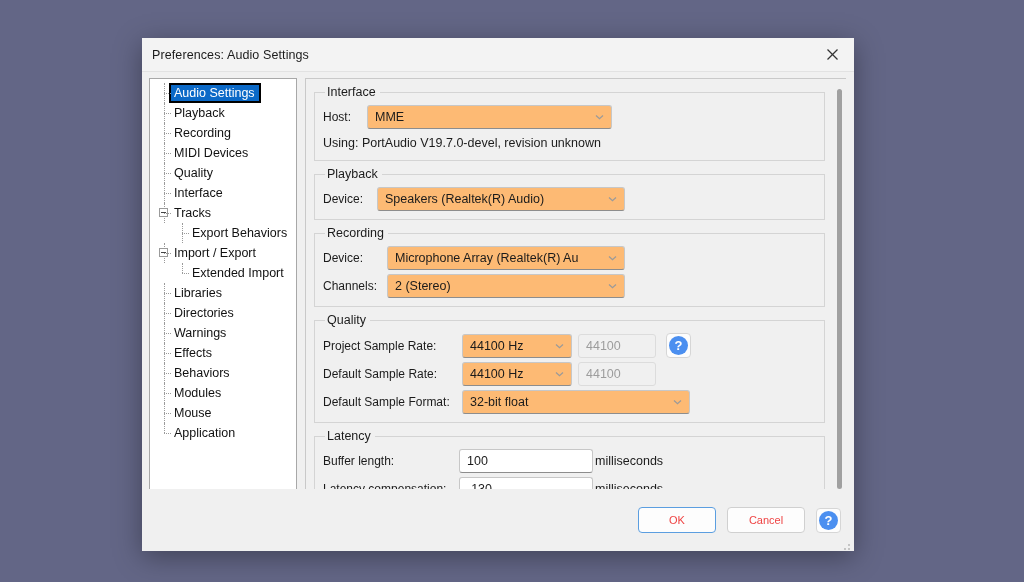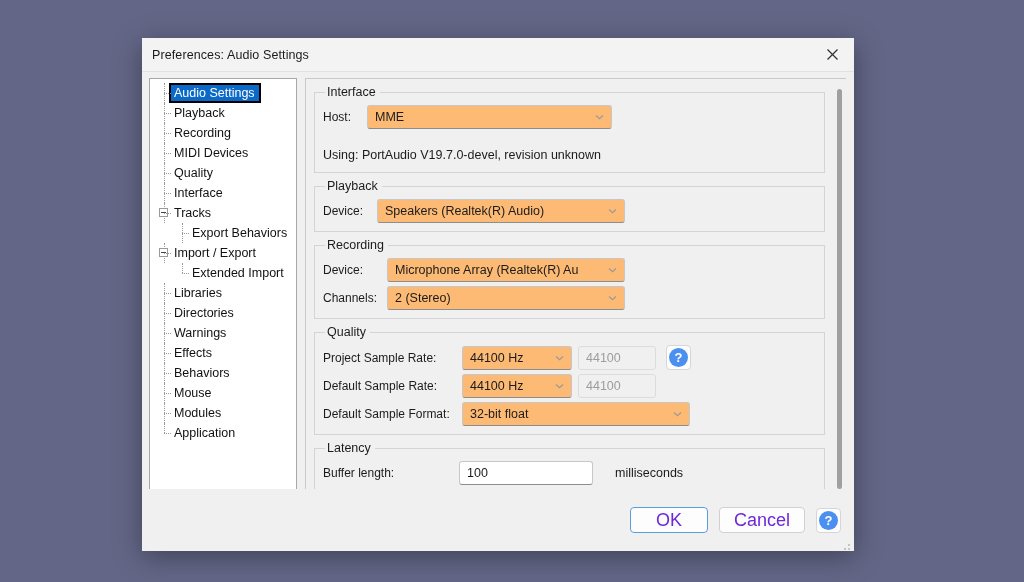--- a/index.html
+++ b/index.html
@@ -209,7 +209,7 @@
   .using-line {
     font-size: 12.5px;
     color: #1b1b1b;
-    margin-top: 19px;
+    margin-top: 7px;
     margin-bottom: 2px;
   }
   .unit {

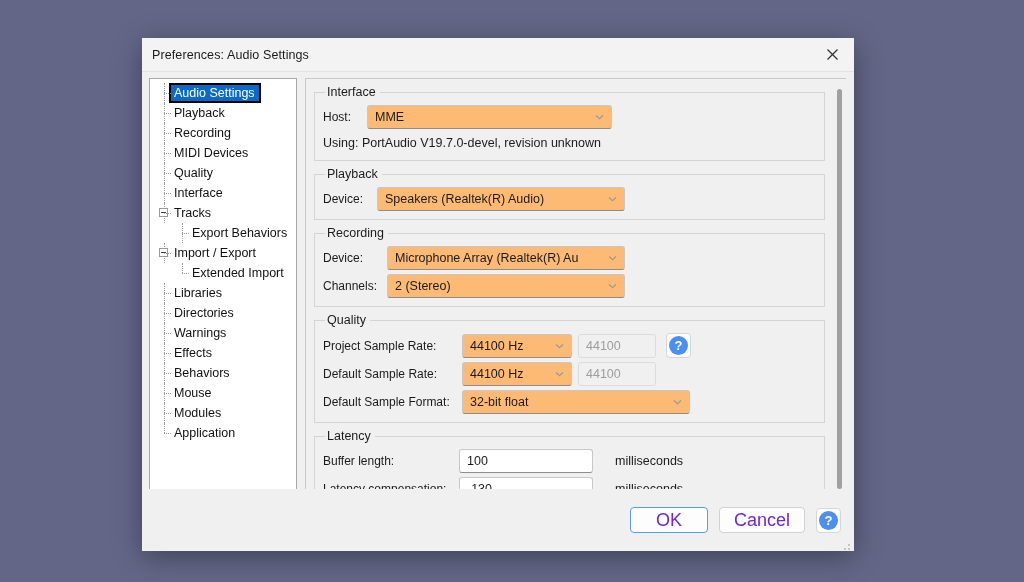--- a/index.html
+++ b/index.html
@@ -416,11 +416,11 @@
         </div>
         <div class="tree-row tree-indent-1">
           <span class="connector"></span>
+          <span class="tree-label">Modules</span>
+        </div>
+        <div class="tree-row tree-indent-1">
+          <span class="connector"></span>
           <span class="tree-label">Mouse</span>
-        </div>
-        <div class="tree-row tree-indent-1">
-          <span class="connector"></span>
-          <span class="tree-label">Modules</span>
         </div>
         <div class="tree-row tree-indent-1">
           <span class="connector last"></span>

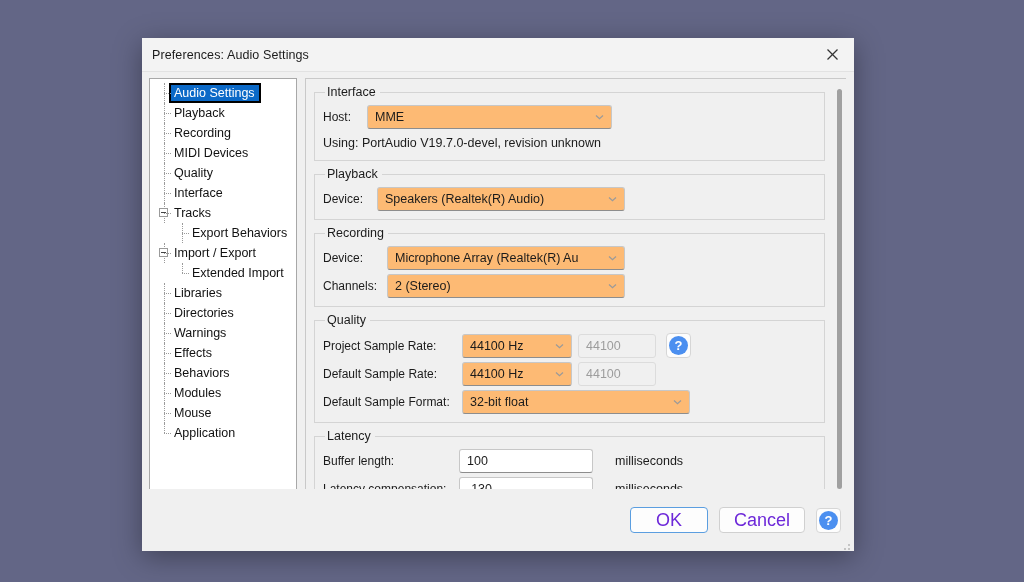--- a/index.html
+++ b/index.html
@@ -215,7 +215,7 @@
   .unit {
     font-size: 12.5px;
     color: #1b1b1b;
-    margin-left: 22px;
+    margin-left: 2px;
   }
 
   

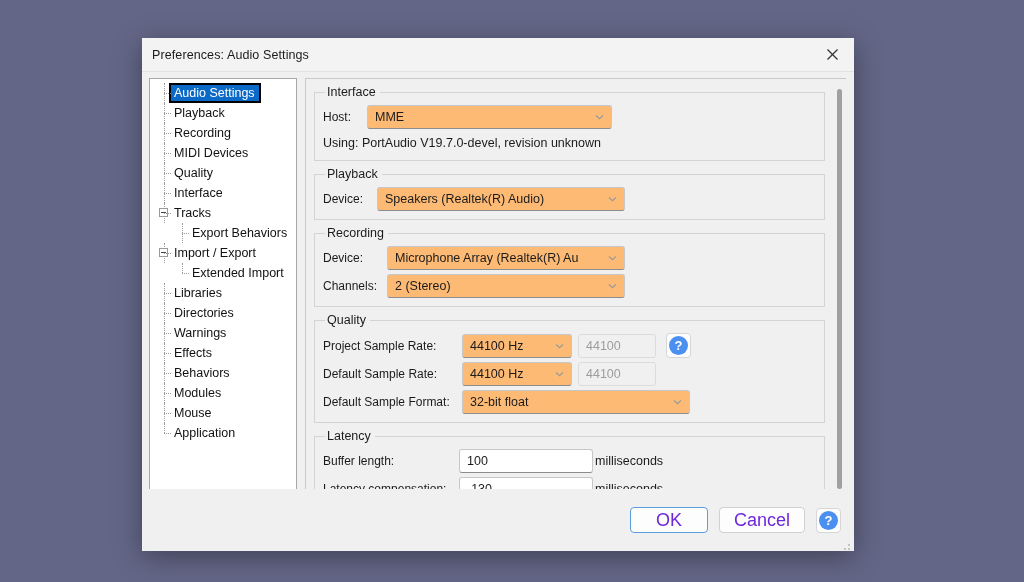--- a/index.html
+++ b/index.html
@@ -309,8 +309,8 @@
     height: 26px;
     min-width: 78px;
     padding: 0 14px;
-    font-size: 18px;
-    color: #6d28d9;
+    font-size: 11px;
+    color: #ef4444;
     background: #fdfdfd;
     border: 1px solid #d0d0d0;
     border-radius: 4px;

